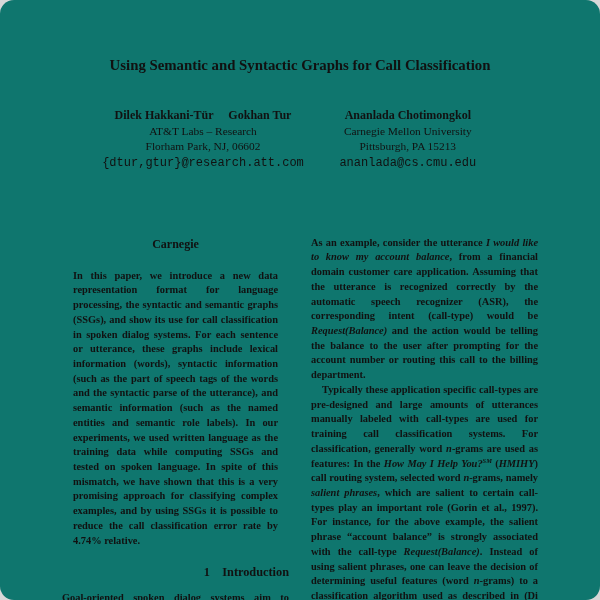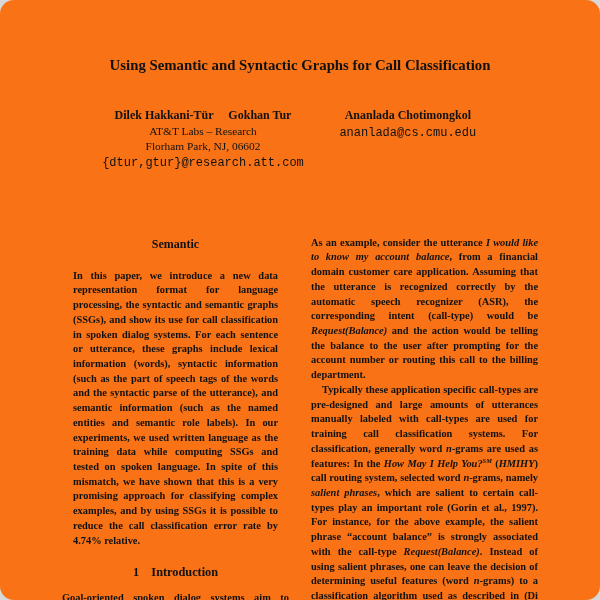--- a/index.html
+++ b/index.html
@@ -11,7 +11,7 @@
   }
   .page{
     width:600px;height:600px;
-    background:#f97316;
+    background:#0f766e;
     border-radius:14px;
     overflow:hidden;
     box-sizing:border-box;

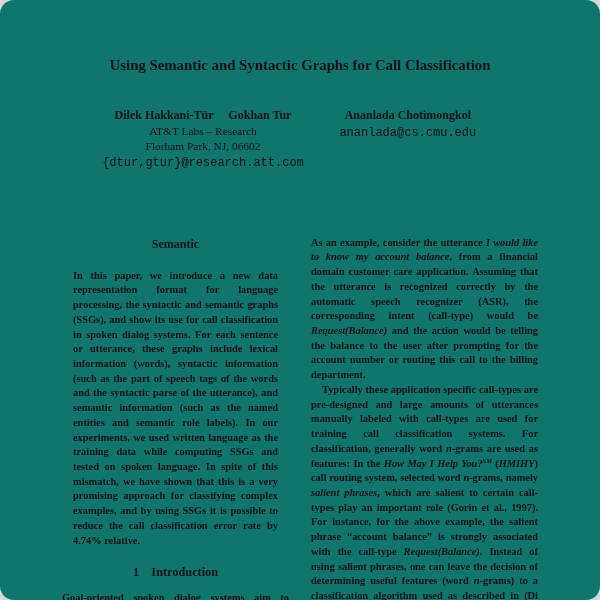--- a/index.html
+++ b/index.html
@@ -100,6 +100,7 @@
     </div>
     <div class="author-block">
       <div class="names">Ananlada Chotimongkol</div>
+      <div class="affil">Carnegie Mellon University</div>
       <div class="email">ananlada@cs.cmu.edu</div>
     </div>
   </div>

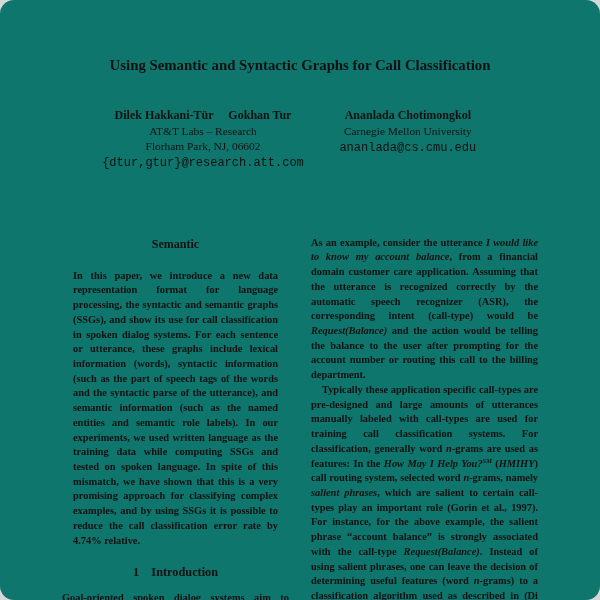--- a/index.html
+++ b/index.html
@@ -101,6 +101,7 @@
     <div class="author-block">
       <div class="names">Ananlada Chotimongkol</div>
       <div class="affil">Carnegie Mellon University</div>
+      <div class="affil">Pittsburgh, PA 15213</div>
       <div class="email">ananlada@cs.cmu.edu</div>
     </div>
   </div>

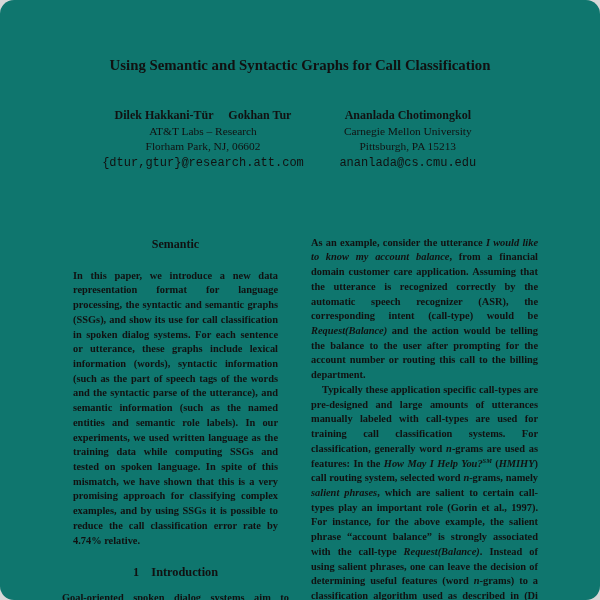--- a/index.html
+++ b/index.html
@@ -109,7 +109,7 @@
   <div class="columns">
 
     <div class="col">
-      <div class="abs-head">Semantic</div>
+      <div class="abs-head">Carnegie</div>
       <p class="abstract">In this paper, we introduce a new data representation format for language processing, the syntactic and semantic graphs (SSGs), and show its use for call classification in spoken dialog systems. For each sentence or utterance, these graphs include lexical information (words), syntactic information (such as the part of speech tags of the words and the syntactic parse of the utterance), and semantic information (such as the named entities and semantic role labels). In our experiments, we used written language as the training data while computing SSGs and tested on spoken language. In spite of this mismatch, we have shown that this is a very promising approach for classifying complex examples, and by using SSGs it is possible to reduce the call classification error rate by 4.74% relative.</p>
       <div class="sec-head">1    Introduction</div>
       <p class="para">Goal-oriented spoken dialog systems aim to identify intents of humans, expressed in natural lan-</p>

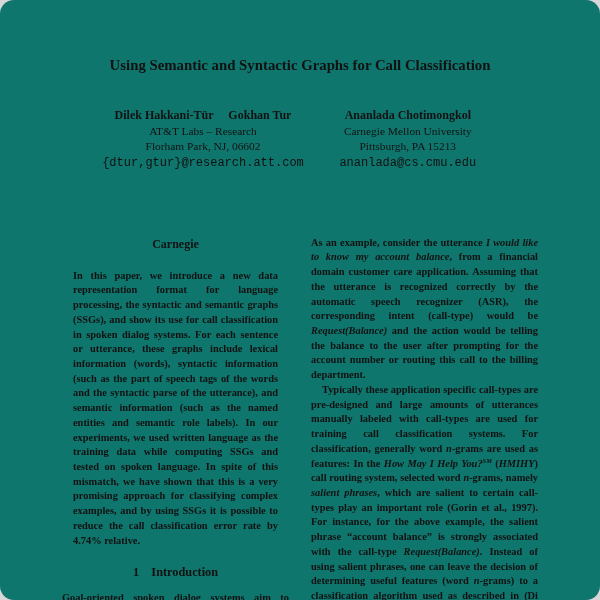--- a/index.html
+++ b/index.html
@@ -72,7 +72,7 @@
     font-size:12.3px;
     margin-top:13px;
     margin-bottom:9px;
-    text-align:center;
+    text-align:right;
     white-space:pre-wrap;
   }
   p{margin:0;font-weight:bold;}

